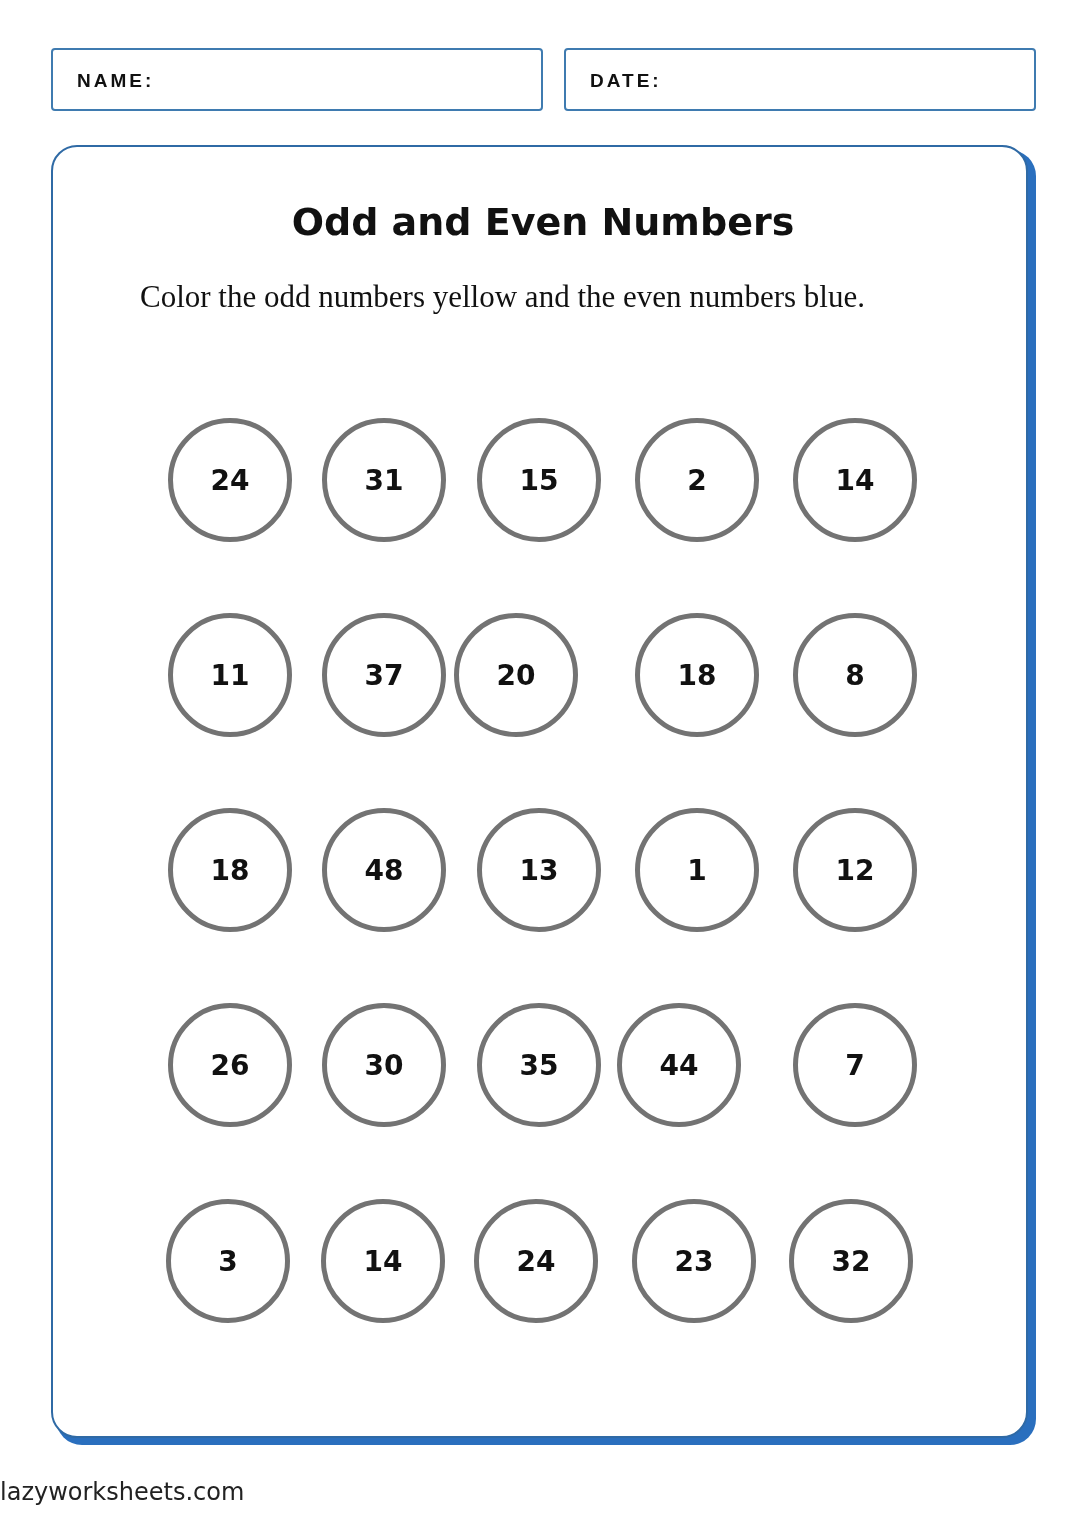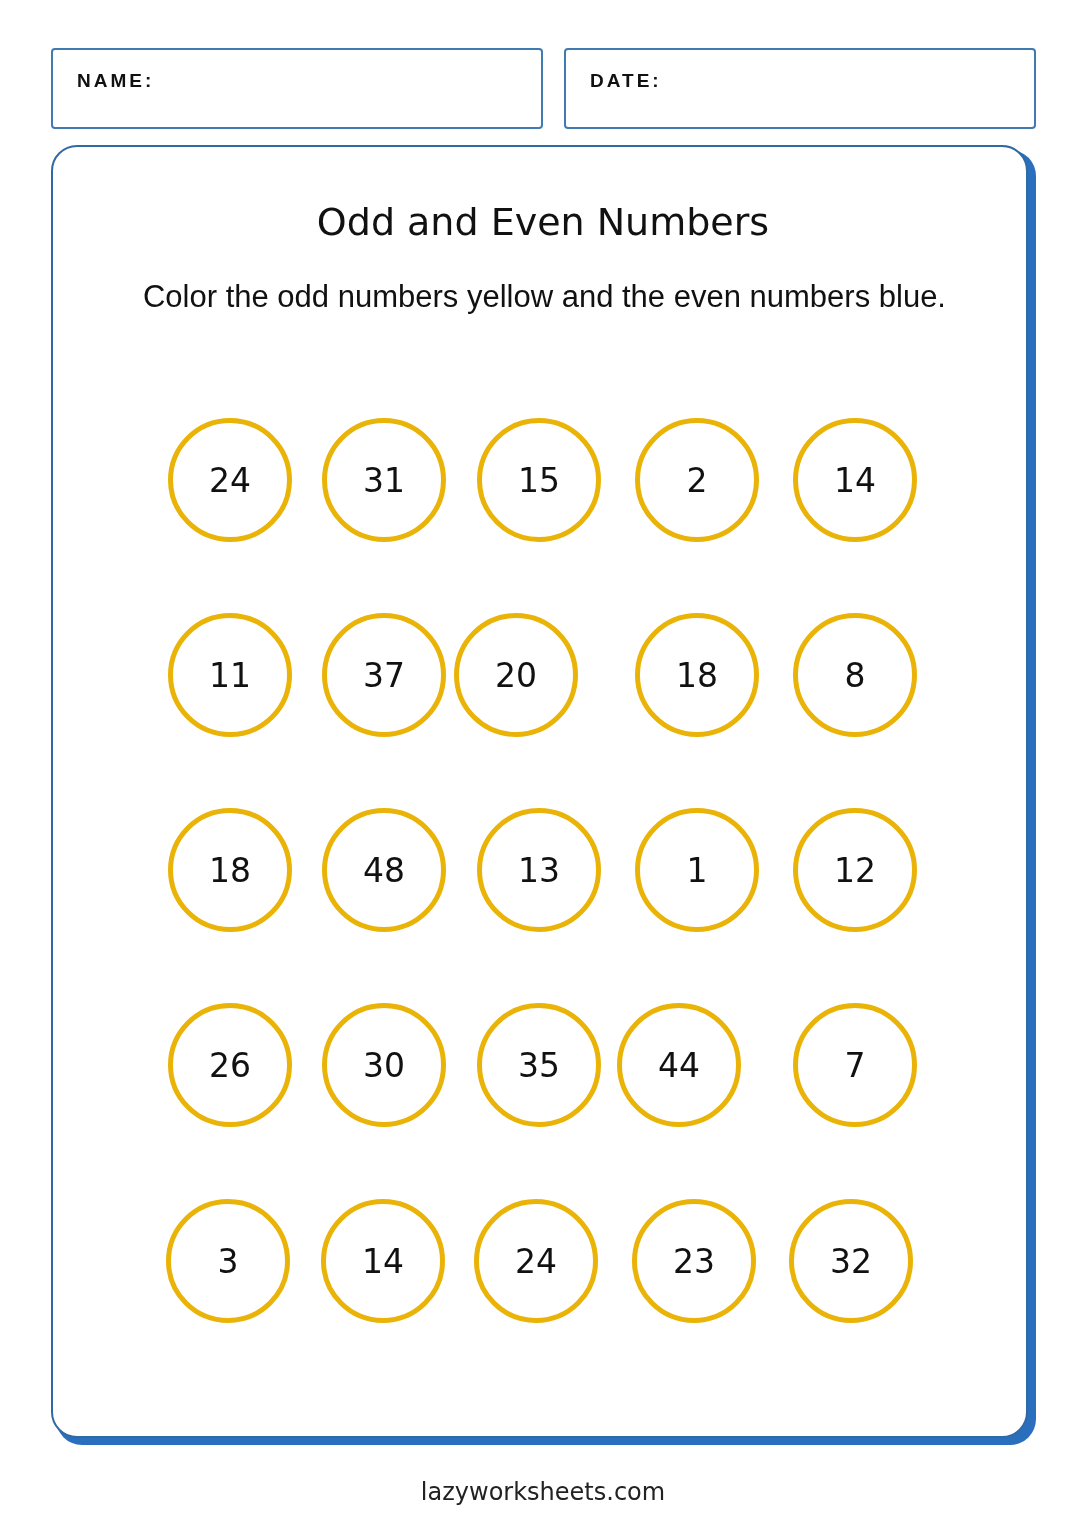--- a/index.html
+++ b/index.html
@@ -4,7 +4,7 @@
 <style>
   html, body { margin:0; padding:0; background:#ffffff; }
   body { width:1086px; height:1536px; position:relative; overflow:hidden; font-family:"DejaVu Sans", sans-serif; }
-  .field { position:absolute; top:48px; height:81px; border:2px solid #3f7bb0; border-radius:4px; box-sizing:border-box; }
+  .field { position:absolute; top:48px; height:63px; border:2px solid #3f7bb0; border-radius:4px; box-sizing:border-box; }
   .field span { position:absolute; left:24px; top:20px; font-family:"Liberation Sans", sans-serif; font-weight:bold; font-size:19px; letter-spacing:3px; color:#111; }
   .card-shadow { position:absolute; left:56px; top:150px; width:980px; height:1295px; background:#2a6fbe; border-radius:26px; }
   .card { position:absolute; left:51px; top:145px; width:977px; height:1293px; background:#fff; border:2px solid #2f6aa5; border-radius:26px; box-sizing:border-box; }

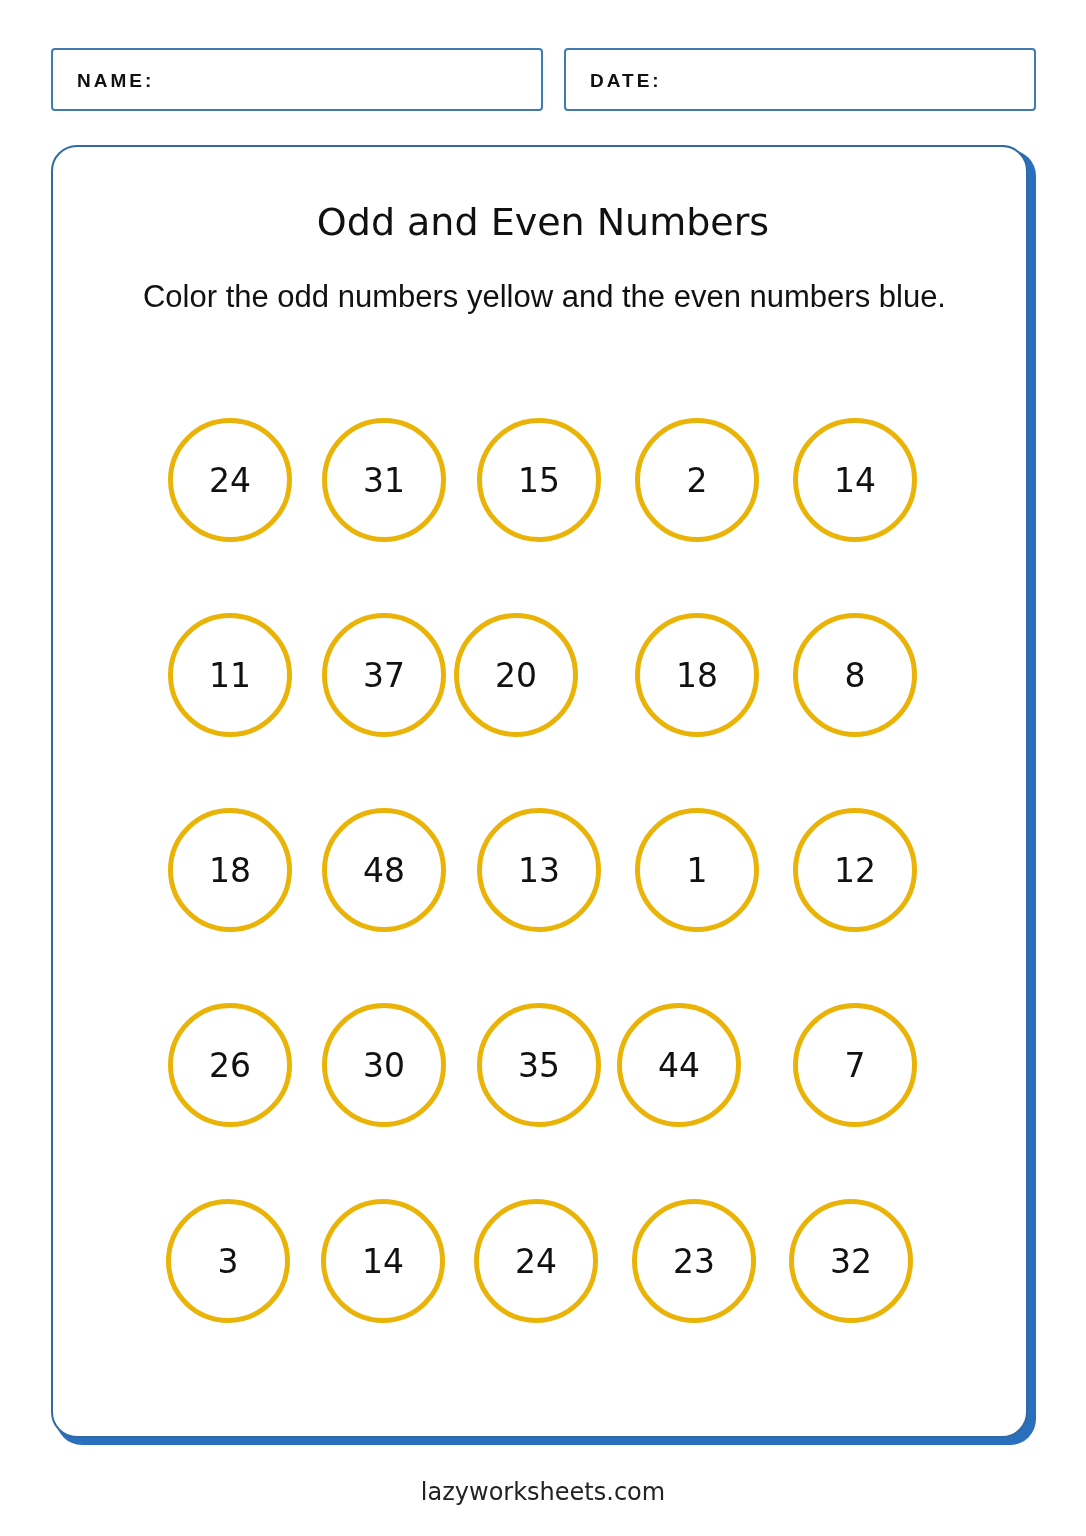--- a/index.html
+++ b/index.html
@@ -8,7 +8,7 @@
   .field span { position:absolute; left:24px; top:20px; font-family:"Liberation Sans", sans-serif; font-weight:bold; font-size:19px; letter-spacing:3px; color:#111; }
   .card-shadow { position:absolute; left:56px; top:150px; width:980px; height:1295px; background:#2a6fbe; border-radius:26px; }
   .card { position:absolute; left:51px; top:145px; width:977px; height:1293px; background:#fff; border:2px solid #2f6aa5; border-radius:26px; box-sizing:border-box; }
-  .title { position:absolute; left:0; width:1086px; top:200px; text-align:center; font-family:"DejaVu Sans", sans-serif; font-weight:normal; font-size:38px; color:#111; }
+  .title { position:absolute; left:0; width:1086px; top:200px; text-align:center; font-family:"DejaVu Sans", sans-serif; font-weight:bold; font-size:38px; color:#111; }
   .instr { position:absolute; left:140px; width:806px; top:272px; text-align:right; font-family:Liberation Sans, sans-serif; font-size:31px; line-height:49px; color:#111; }
   .circle { position:absolute; width:124px; height:124px; border:5px solid #eab308; border-radius:50%; box-sizing:border-box; display:flex; align-items:center; justify-content:center; font-family:"DejaVu Sans", sans-serif; font-weight:normal; font-size:33px; color:#111; }
   .footer { position:absolute; left:0; width:1086px; top:1478px; text-align:center; font-family:"DejaVu Sans", sans-serif; font-size:24px; color:#222; }

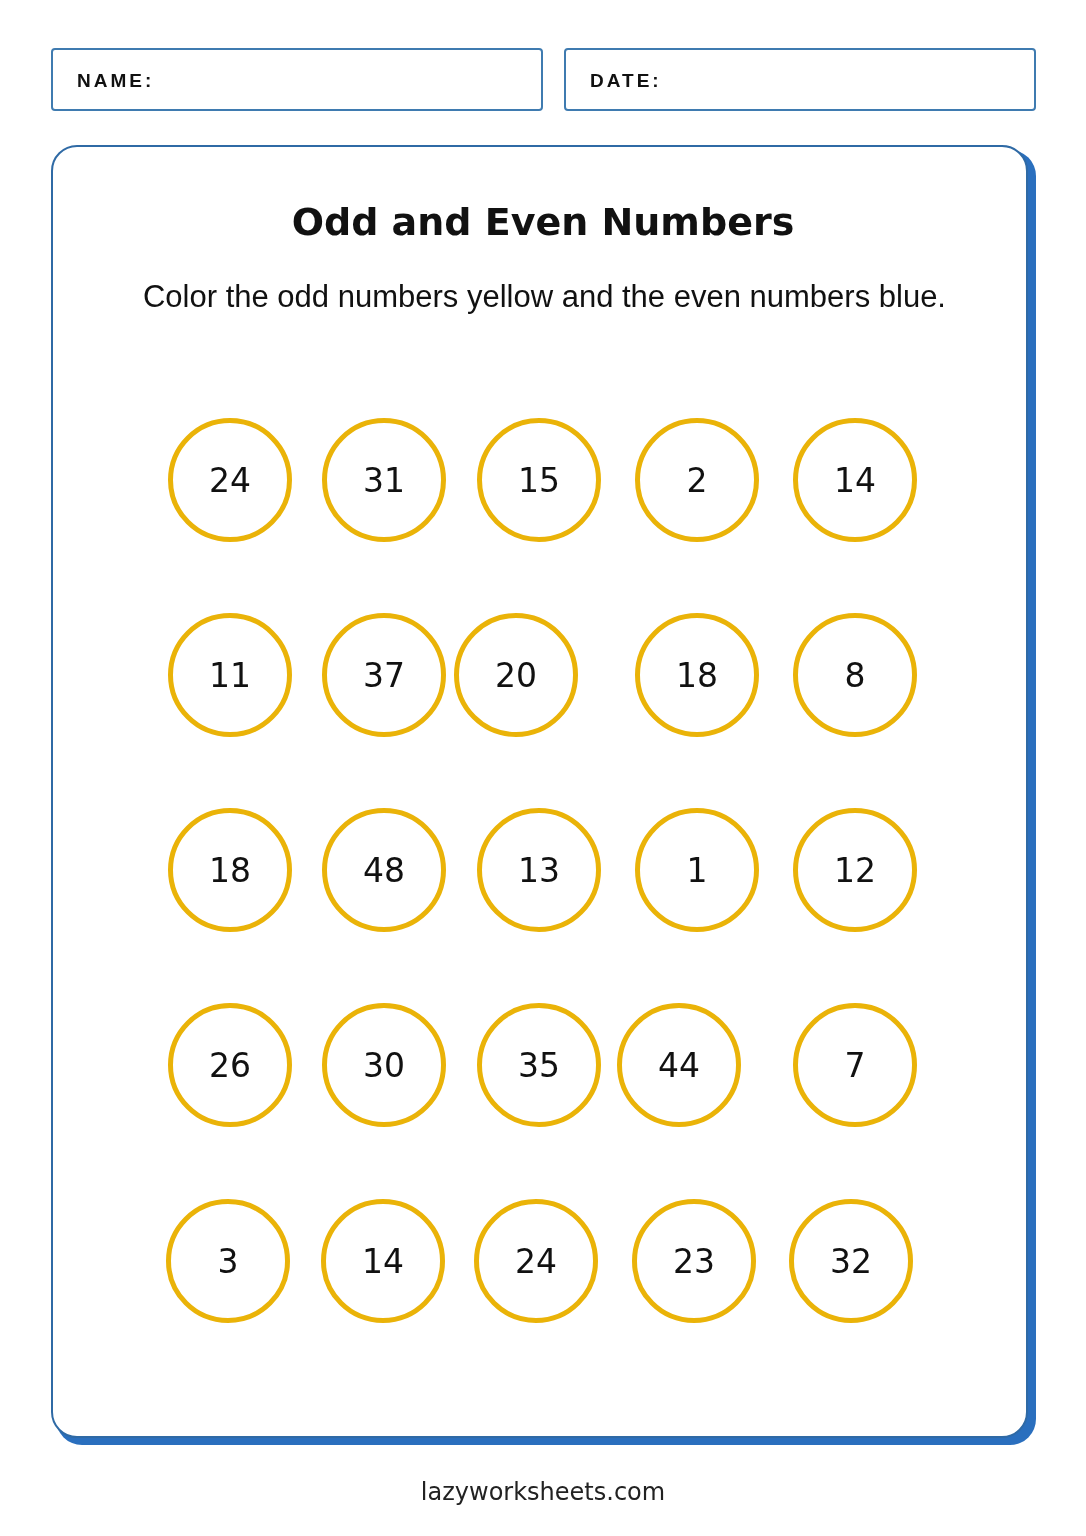--- a/index.html
+++ b/index.html
@@ -9,7 +9,7 @@
   .card-shadow { position:absolute; left:56px; top:150px; width:980px; height:1295px; background:#2a6fbe; border-radius:26px; }
   .card { position:absolute; left:51px; top:145px; width:977px; height:1293px; background:#fff; border:2px solid #2f6aa5; border-radius:26px; box-sizing:border-box; }
   .title { position:absolute; left:0; width:1086px; top:200px; text-align:center; font-family:"DejaVu Sans", sans-serif; font-weight:bold; font-size:38px; color:#111; }
-  .instr { position:absolute; left:140px; width:806px; top:272px; text-align:right; font-family:Liberation Sans, sans-serif; font-size:31px; line-height:49px; color:#111; }
+  .instr { position:absolute; left:140px; width:806px; top:272px; text-align:left; font-family:Liberation Serif, serif; font-size:31px; line-height:49px; color:#111; }
   .circle { position:absolute; width:124px; height:124px; border:5px solid #eab308; border-radius:50%; box-sizing:border-box; display:flex; align-items:center; justify-content:center; font-family:"DejaVu Sans", sans-serif; font-weight:normal; font-size:33px; color:#111; }
   .footer { position:absolute; left:0; width:1086px; top:1478px; text-align:center; font-family:"DejaVu Sans", sans-serif; font-size:24px; color:#222; }
 </style>

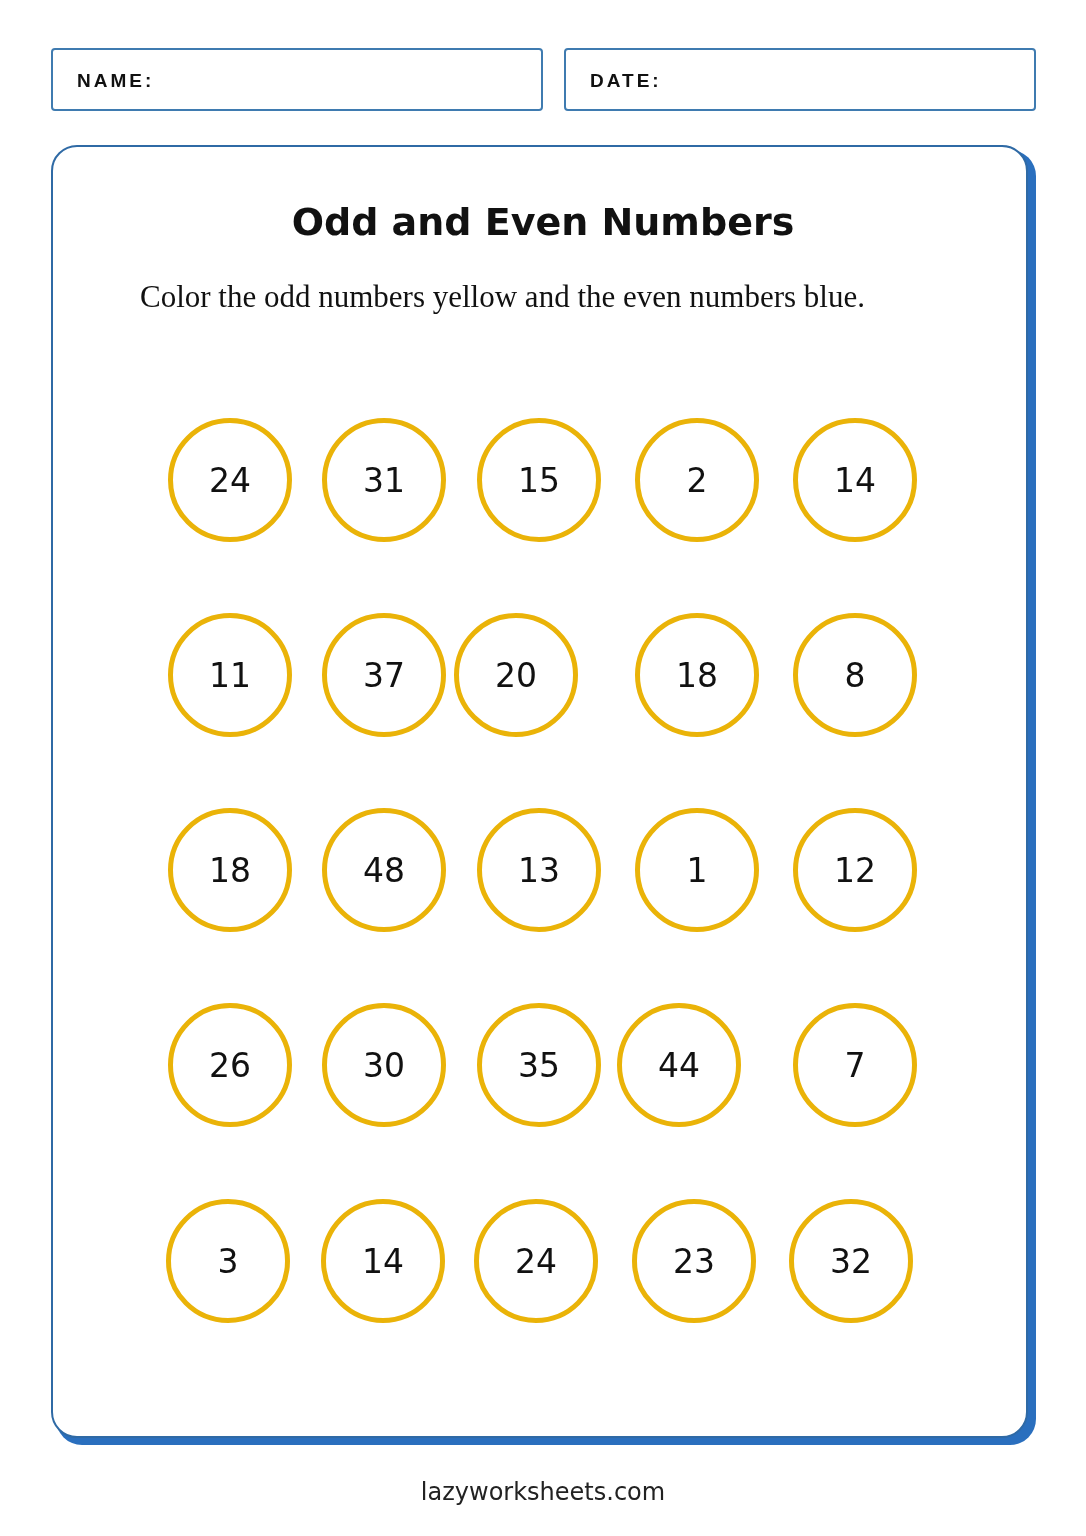--- a/index.html
+++ b/index.html
@@ -10,7 +10,7 @@
   .card { position:absolute; left:51px; top:145px; width:977px; height:1293px; background:#fff; border:2px solid #2f6aa5; border-radius:26px; box-sizing:border-box; }
   .title { position:absolute; left:0; width:1086px; top:200px; text-align:center; font-family:"DejaVu Sans", sans-serif; font-weight:bold; font-size:38px; color:#111; }
   .instr { position:absolute; left:140px; width:806px; top:272px; text-align:left; font-family:Liberation Serif, serif; font-size:31px; line-height:49px; color:#111; }
-  .circle { position:absolute; width:124px; height:124px; border:5px solid #eab308; border-radius:50%; box-sizing:border-box; display:flex; align-items:center; justify-content:center; font-family:"DejaVu Sans", sans-serif; font-weight:normal; font-size:33px; color:#111; }
+  .circle { position:absolute; width:124px; height:124px; border:5px solid #737373; border-radius:50%; box-sizing:border-box; display:flex; align-items:center; justify-content:center; font-family:"DejaVu Sans", sans-serif; font-weight:bold; font-size:28px; color:#111; }
   .footer { position:absolute; left:0; width:1086px; top:1478px; text-align:center; font-family:"DejaVu Sans", sans-serif; font-size:24px; color:#222; }
 </style>
 </head>

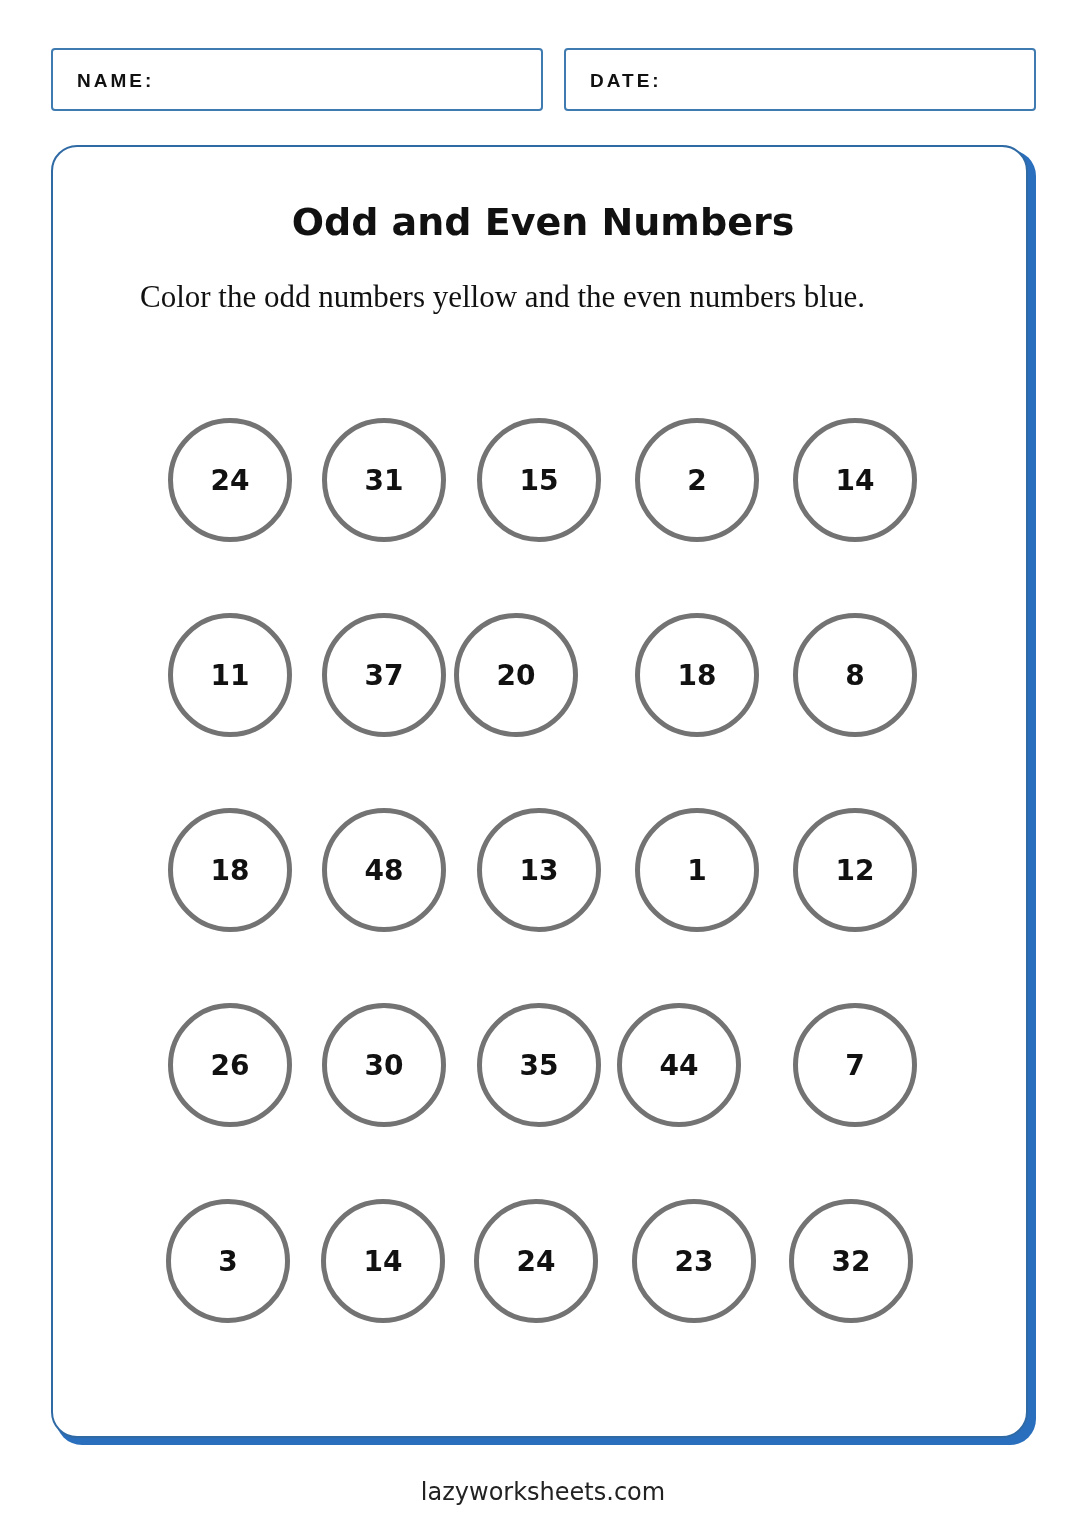--- a/index.html
+++ b/index.html
@@ -11,7 +11,7 @@
   .title { position:absolute; left:0; width:1086px; top:200px; text-align:center; font-family:"DejaVu Sans", sans-serif; font-weight:bold; font-size:38px; color:#111; }
   .instr { position:absolute; left:140px; width:806px; top:272px; text-align:left; font-family:Liberation Serif, serif; font-size:31px; line-height:49px; color:#111; }
   .circle { position:absolute; width:124px; height:124px; border:5px solid #737373; border-radius:50%; box-sizing:border-box; display:flex; align-items:center; justify-content:center; font-family:"DejaVu Sans", sans-serif; font-weight:bold; font-size:28px; color:#111; }
-  .footer { position:absolute; left:0; width:1086px; top:1478px; text-align:center; font-family:"DejaVu Sans", sans-serif; font-size:24px; color:#222; }
+  .footer { position:absolute; left:0; width:1086px; top:1478px; font-family:"DejaVu Sans", sans-serif; font-size:24px; color:#222; }
 </style>
 </head>
 <body>

